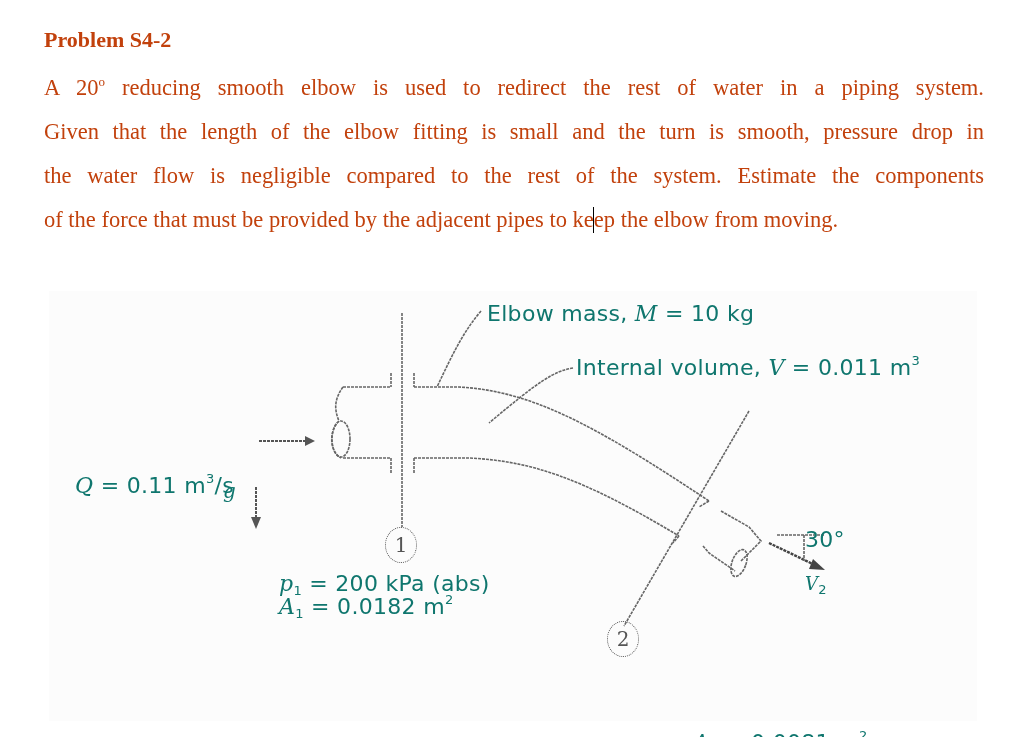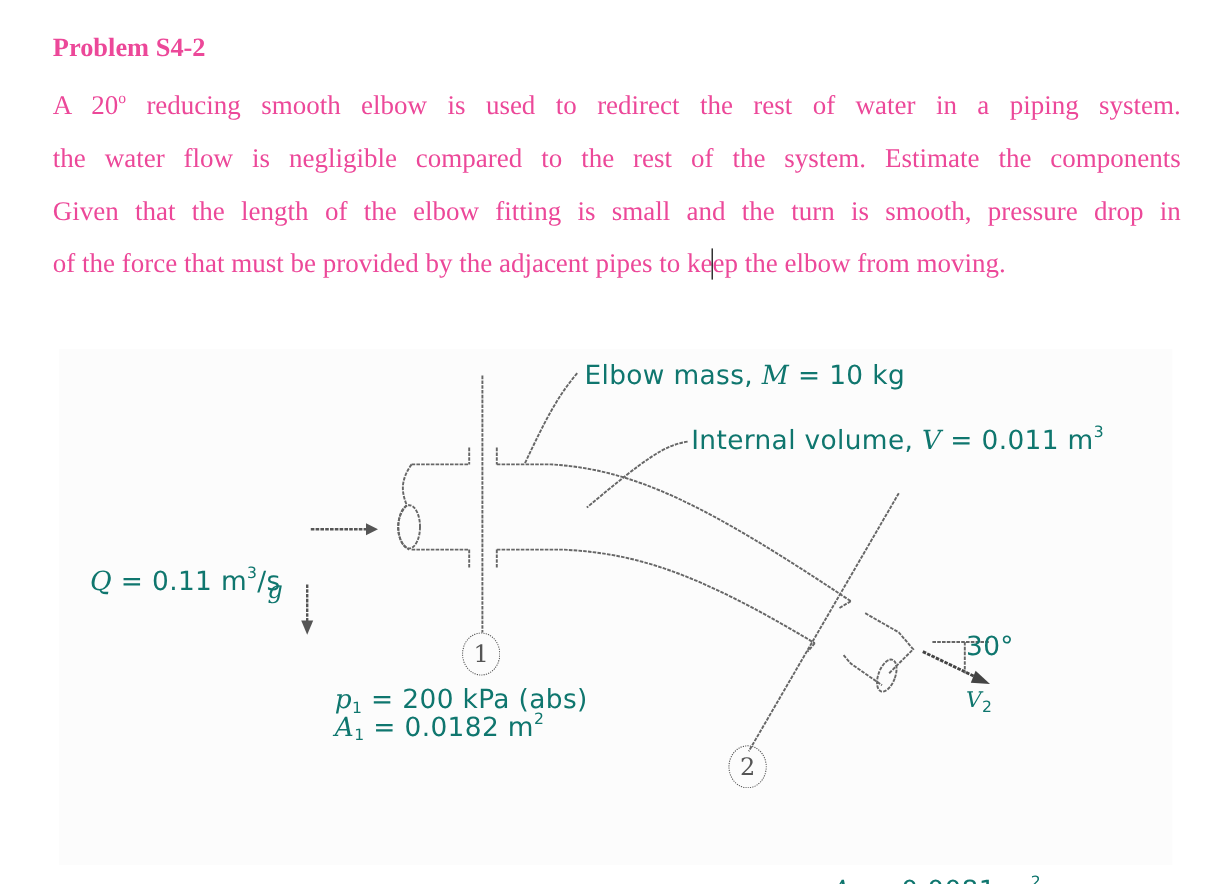--- a/index.html
+++ b/index.html
@@ -5,7 +5,7 @@
     html, body { margin: 0; padding: 0; background: #ffffff; }
     body { width: 1024px; height: 737px; position: relative; overflow: hidden; }
     .doc { position: absolute; left: 44px; top: 26px; width: 940px;
-      font-family: "Liberation Serif", "DejaVu Serif", serif; color: #ec4899; }
+      font-family: "Liberation Serif", "DejaVu Serif", serif; color: #c2410c; }
     .title { font-weight: bold; font-size: 22px; line-height: 28px; margin: 0 0 12px 0; }
     .para { font-size: 22.5px; line-height: 44px; text-align: justify; margin: 0; }
     .para .line { display: block; text-align-last: justify; white-space: nowrap; }

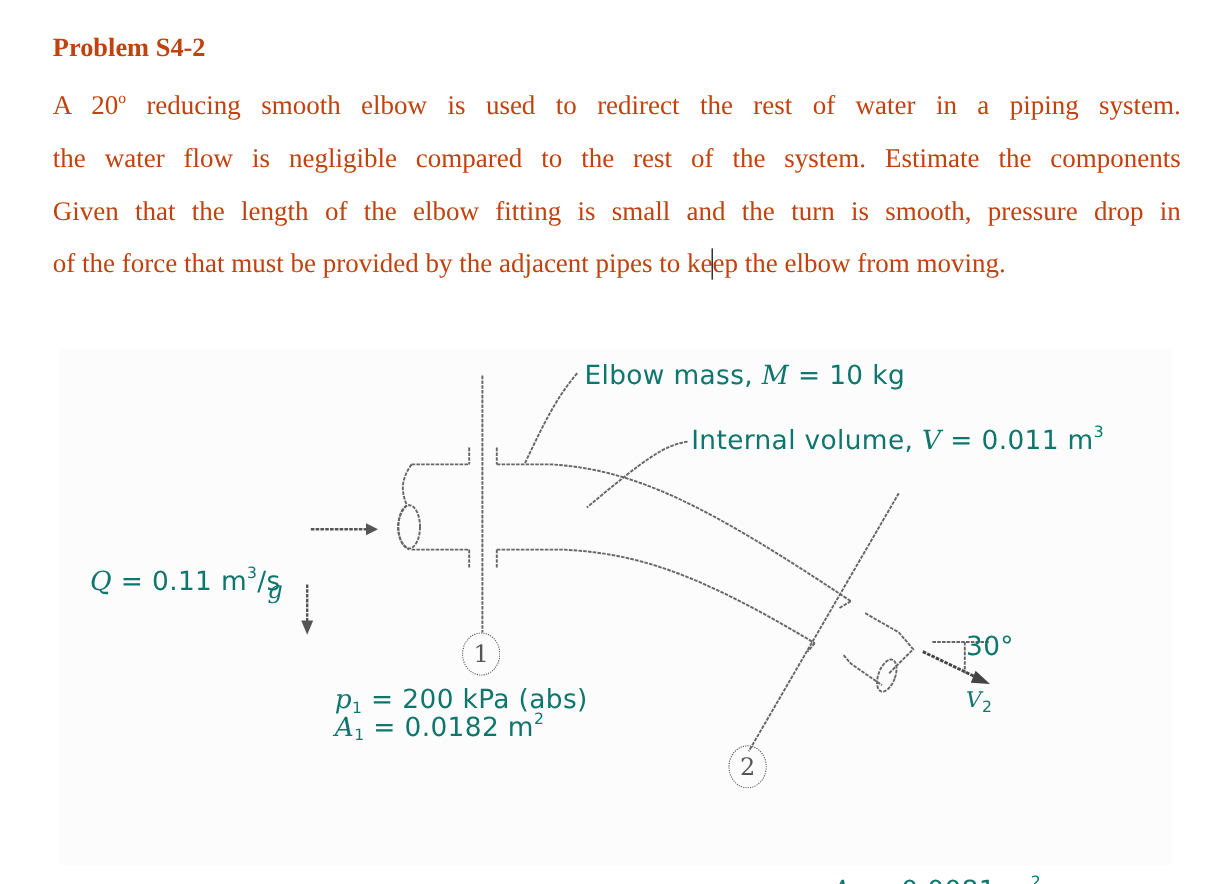--- a/index.html
+++ b/index.html
@@ -29,8 +29,8 @@
   <p class="title">Problem S4-2</p>
   <p class="para">
     <span class="line"><span>A 20</span><sup>o</sup><span> reducing smooth elbow is used to redirect the rest of water in a piping system.</span></span>
+    <span class="line">Given that the length of the elbow fitting is small and the turn is smooth, pressure drop in</span>
     <span class="line">the water flow is negligible compared to the rest of the system. Estimate the components</span>
-    <span class="line">Given that the length of the elbow fitting is small and the turn is smooth, pressure drop in</span>
     <span class="line last"><span>of the force that must be provided by the adjacent pipes to ke</span><span class="caret"></span><span>ep the elbow from moving.</span></span>
   </p>
 </div>

